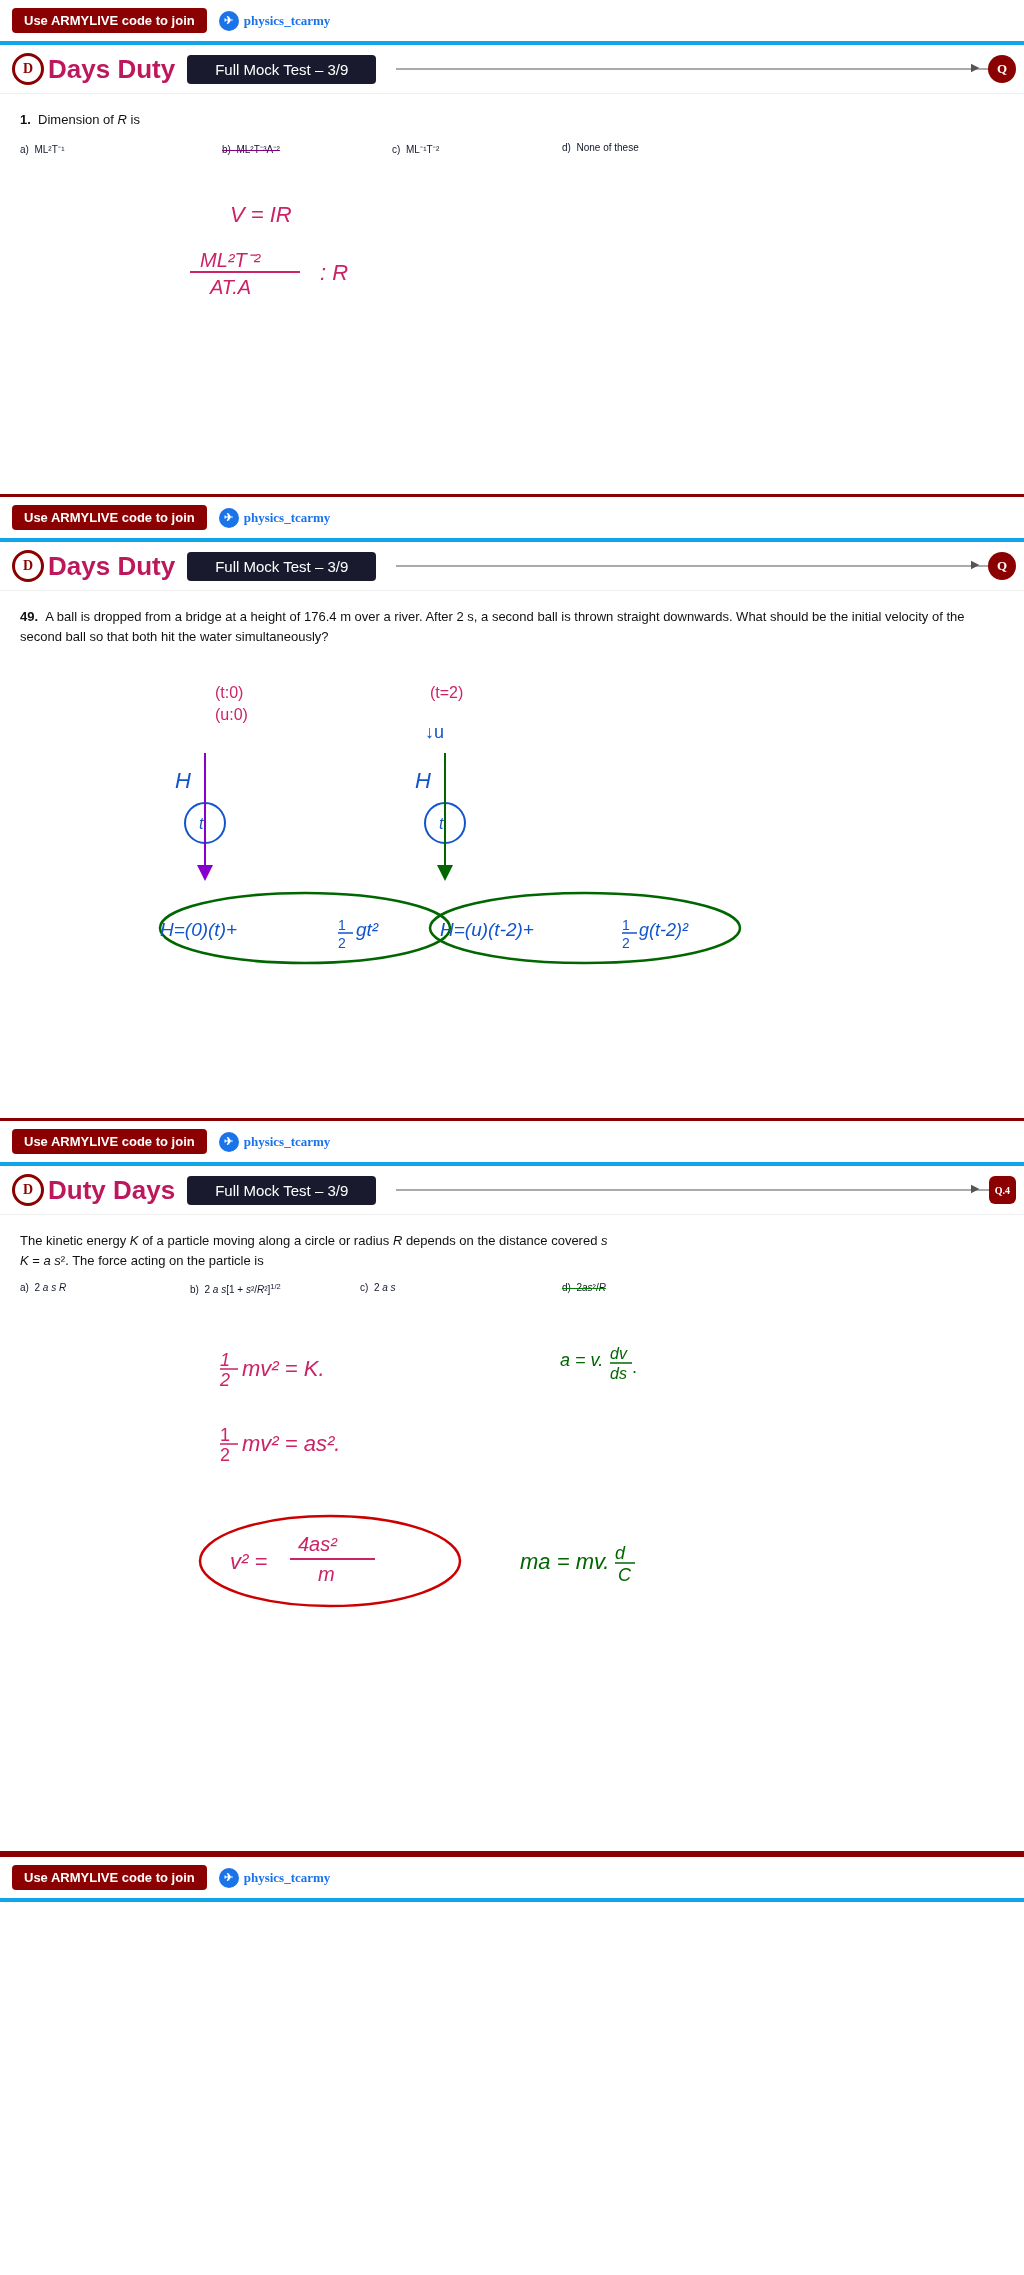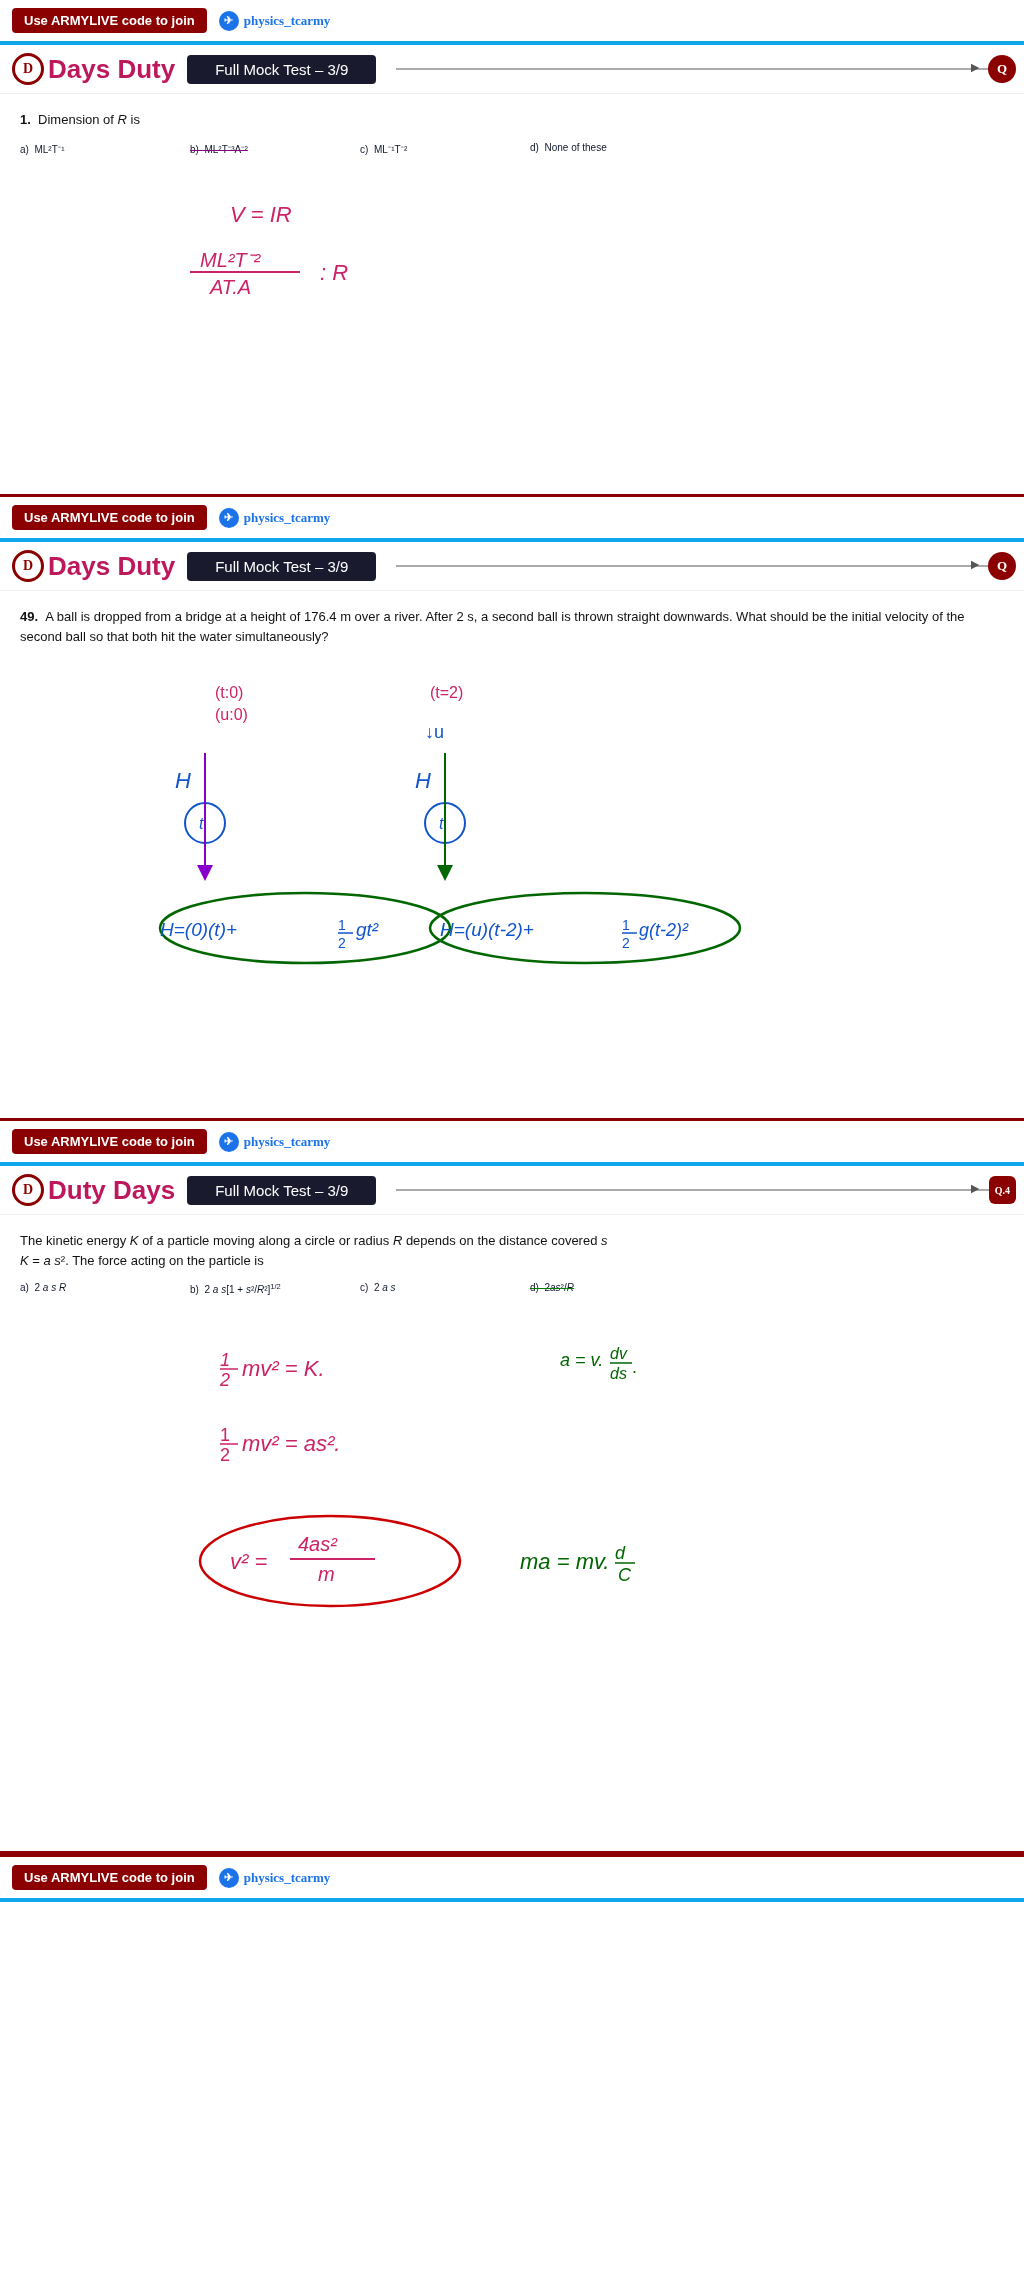--- a/index.html
+++ b/index.html
@@ -165,6 +165,7 @@
 
     .option.selected {
       position: relative;
+      margin-left: 32px;
     }
 
     .q-number {

